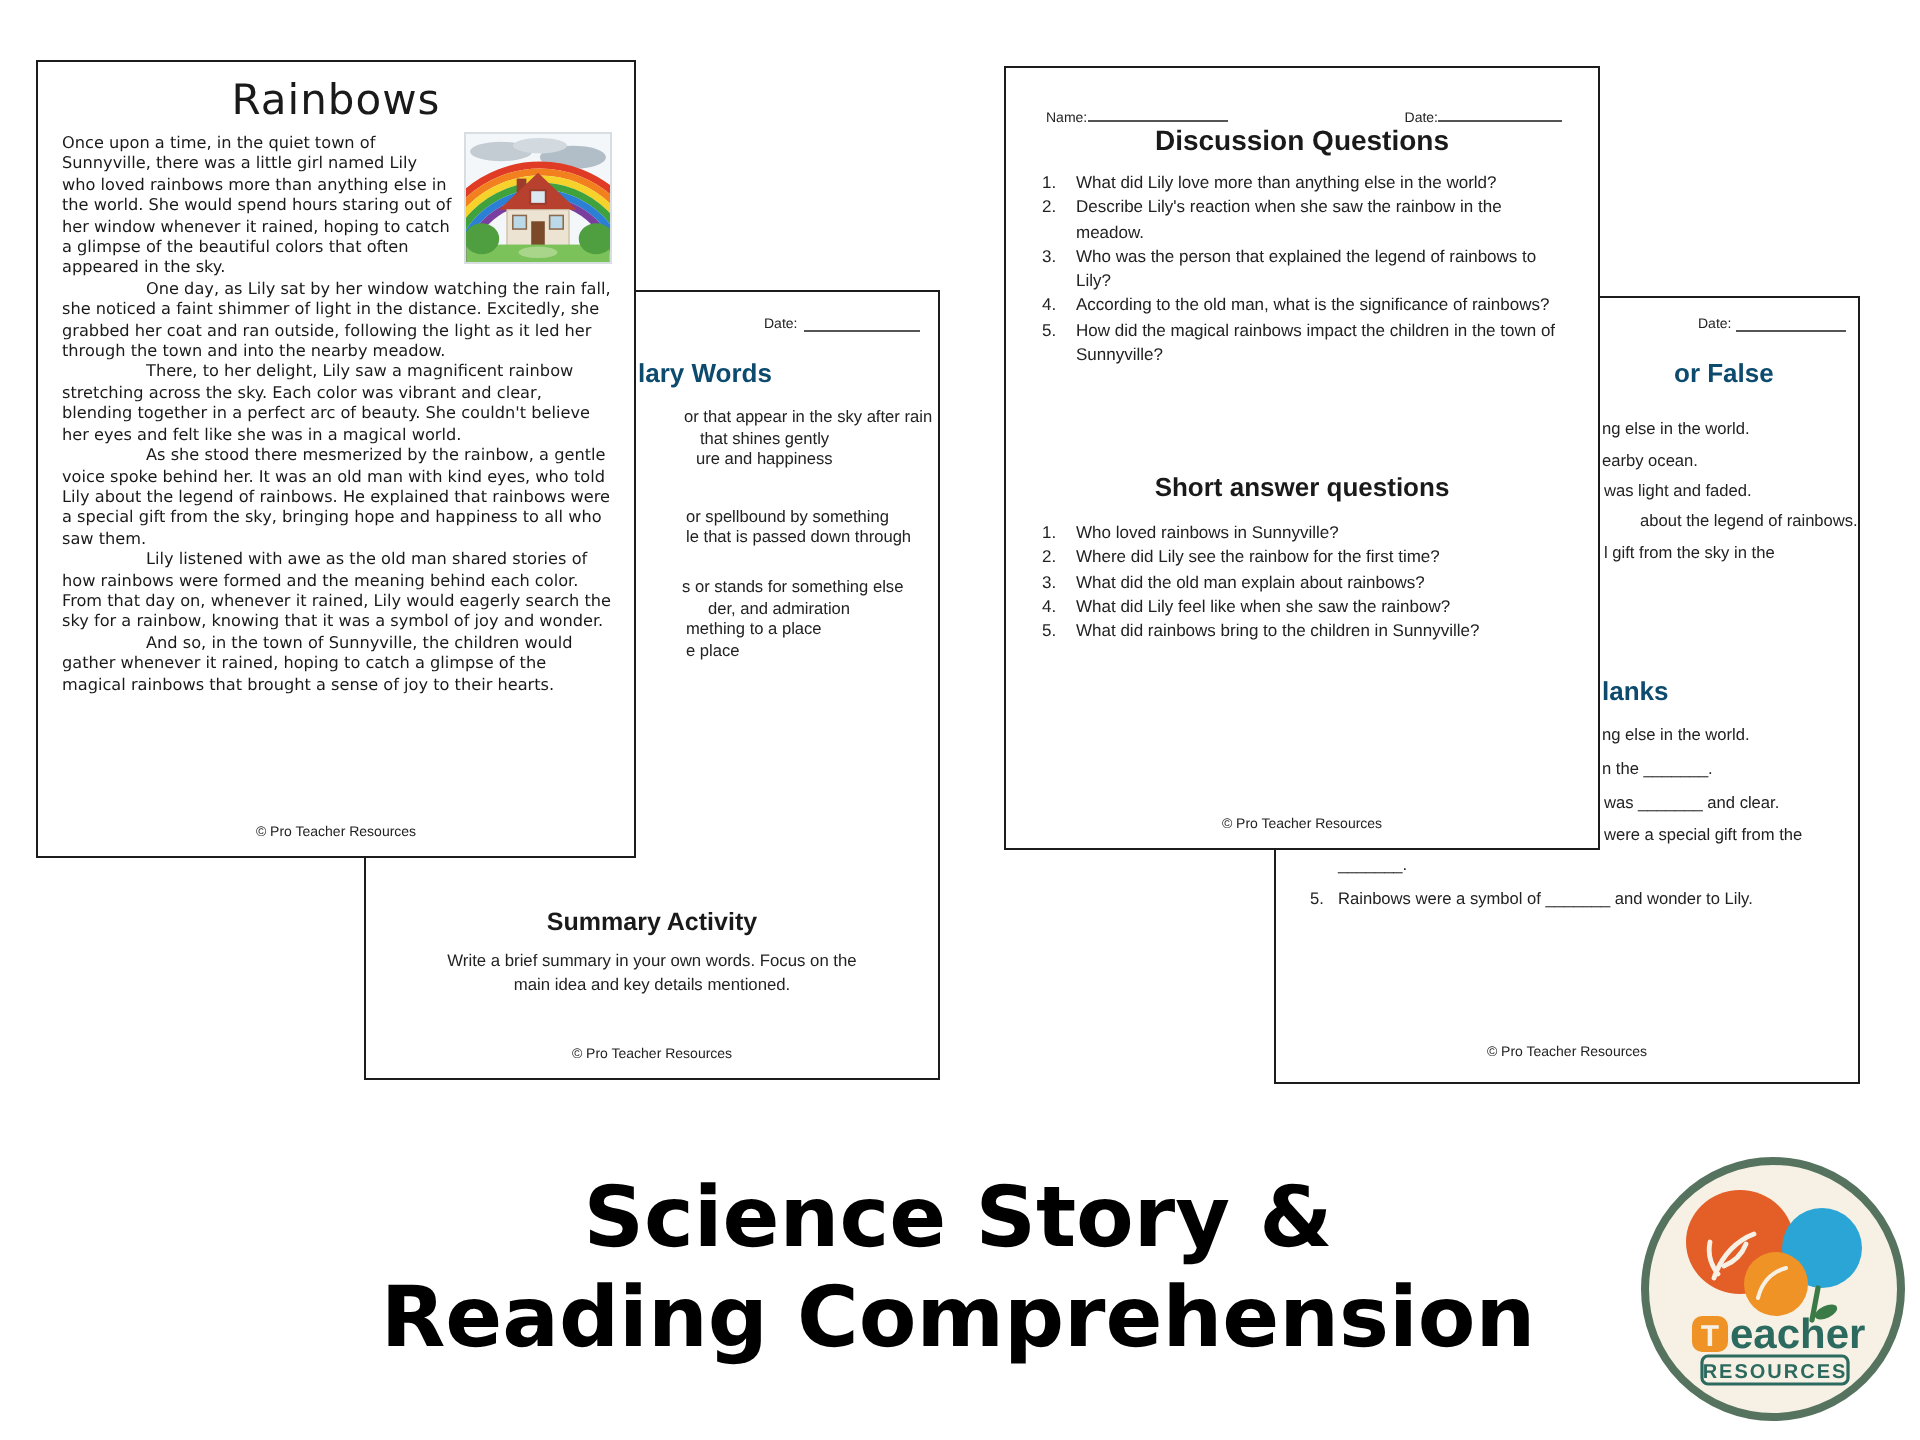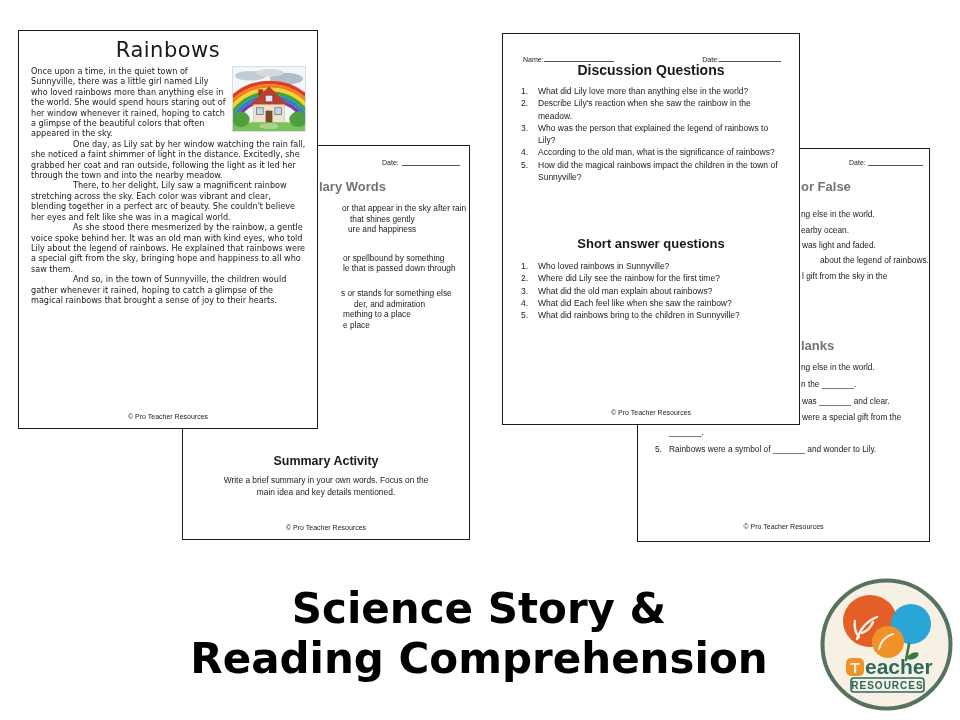--- a/index.html
+++ b/index.html
@@ -21,7 +21,7 @@
   .page-footer { position:absolute; left:0; right:0; bottom:8px; text-align:center;
     font-size:7px; color:#222; font-family:"Liberation Sans", sans-serif; }
   .frag { position:absolute; font-size:8.3px; color:#222; white-space:nowrap; }
-  .frag-b { position:absolute; font-weight:bold; font-size:13px; color:#737373; white-space:nowrap; }
+  .frag-b { position:absolute; font-weight:bold; font-size:13px; color:#0c4a6e; white-space:nowrap; }
   .nd-label { font-size:7px; color:#222; }
   .blank-line { display:inline-block; border-bottom:1px solid #555; height:7px; vertical-align:baseline; }
   

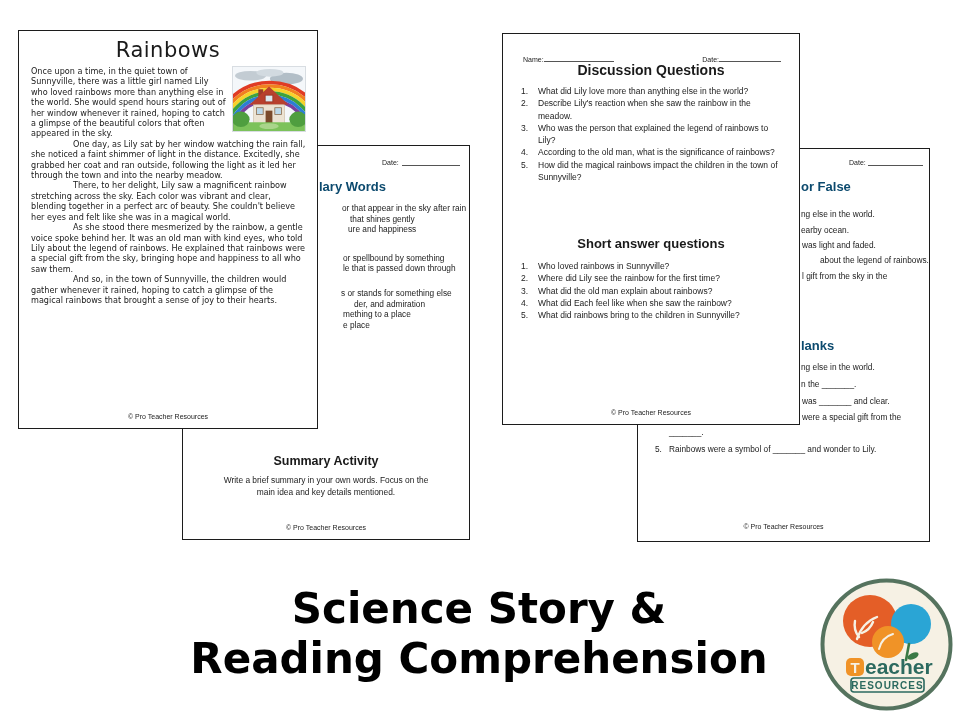--- a/index.html
+++ b/index.html
@@ -79,7 +79,7 @@
   <div class="page tf-page">
     <span class="frag" style="left:211px; top:10px; font-size:7px;">Date:</span>
     <span class="blank-line" style="position:absolute; left:230px; top:10px; width:55px;"></span>
-    <span class="frag-b" style="left:163px; top:30px;">or False</span>
+    <span class="frag-b" style="left:163px; top:30px;padding-left:36px;">or False</span>
     <span class="frag" style="left:163px; top:60px;">ng else in the world.</span>
     <span class="frag" style="left:163px; top:76px;">earby ocean.</span>
     <span class="frag" style="left:164px; top:91px;">was light and faded.</span>

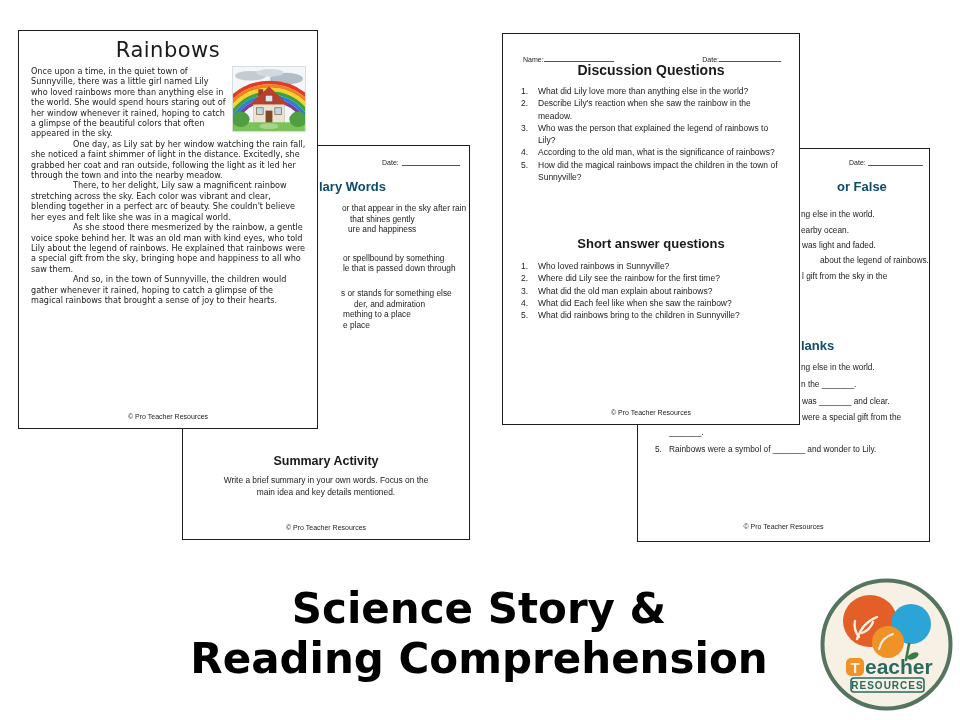--- a/index.html
+++ b/index.html
@@ -130,6 +130,7 @@
       <p class="indent">One day, as Lily sat by her window watching the rain fall, she noticed a faint shimmer of light in the distance. Excitedly, she grabbed her coat and ran outside, following the light as it led her through the town and into the nearby meadow.</p>
       <p class="indent">There, to her delight, Lily saw a magnificent rainbow stretching across the sky. Each color was vibrant and clear, blending together in a perfect arc of beauty. She couldn't believe her eyes and felt like she was in a magical world.</p>
       <p class="indent">As she stood there mesmerized by the rainbow, a gentle voice spoke behind her. It was an old man with kind eyes, who told Lily about the legend of rainbows. He explained that rainbows were a special gift from the sky, bringing hope and happiness to all who saw them.</p>
+      <p class="indent">Lily listened with awe as the old man shared stories of how rainbows were formed and the meaning behind each color. From that day on, whenever it rained, Lily would eagerly search the sky for a rainbow, knowing that it was a symbol of joy and wonder.</p>
       <p class="indent">And so, in the town of Sunnyville, the children would gather whenever it rained, hoping to catch a glimpse of the magical rainbows that brought a sense of joy to their hearts.</p>
     </div>
     <div class="page-footer">© Pro Teacher Resources</div>

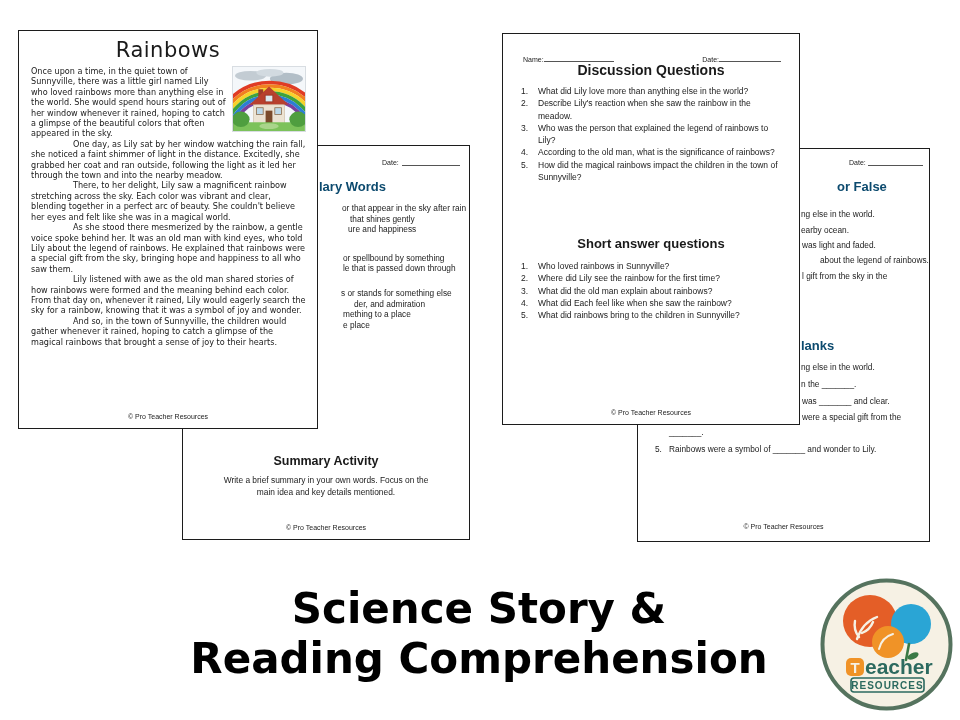--- a/index.html
+++ b/index.html
@@ -184,7 +184,7 @@
       </div>
       <div class="q">
         <span class="q-num">4.</span>
-        <span class="q-text">What did Each feel like when she saw the rainbow?</span>
+        <span class="q-text">What did Lily feel like when she saw the rainbow?</span>
       </div>
       <div class="q">
         <span class="q-num">5.</span>

